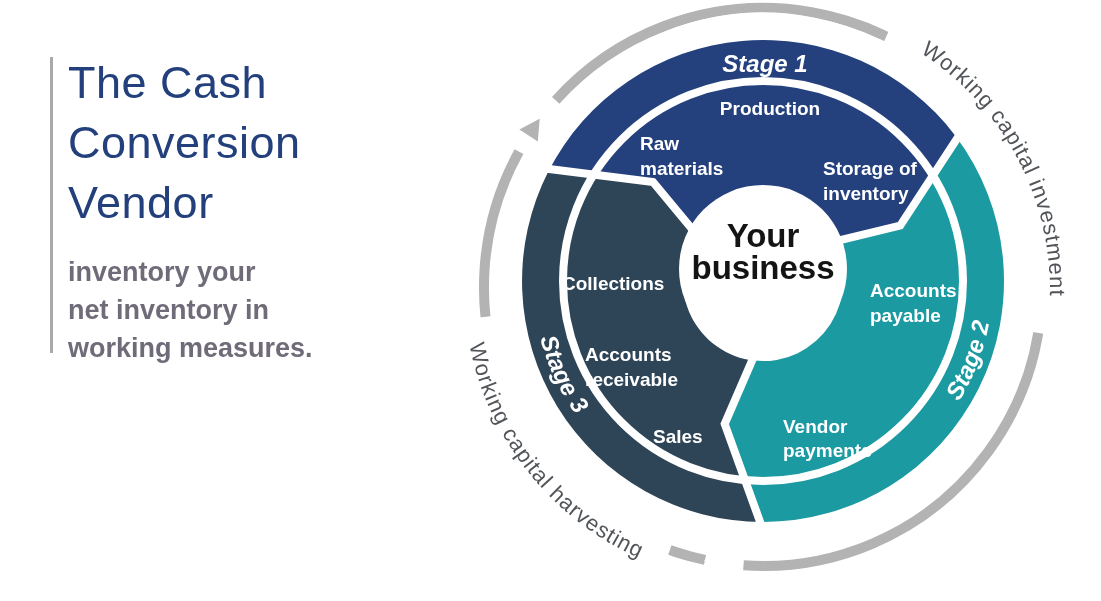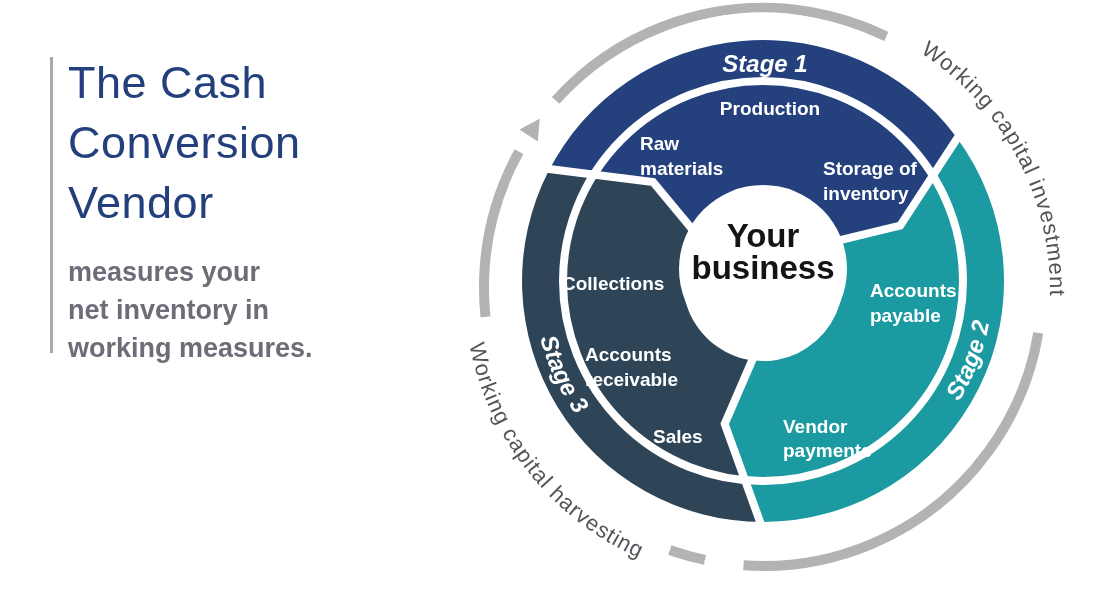--- a/index.html
+++ b/index.html
@@ -29,7 +29,7 @@
     <div>Vendor</div>
   </div>
   <div class="intro-sub">
-    <div>measures your</div>
+    <div>inventory your</div>
     <div>net inventory in</div>
     <div>working measures.</div>
   </div>

